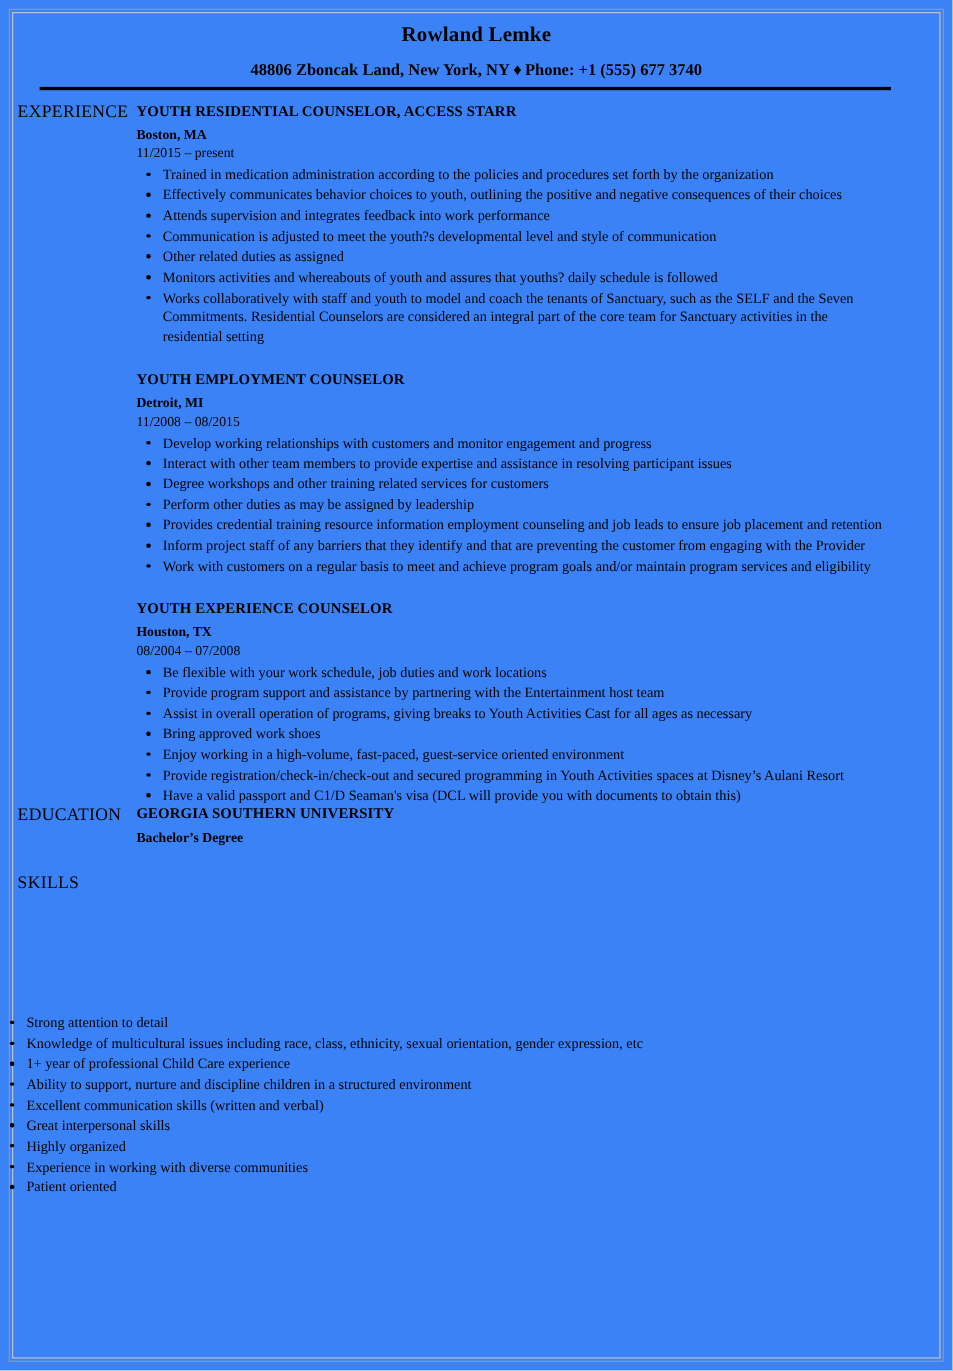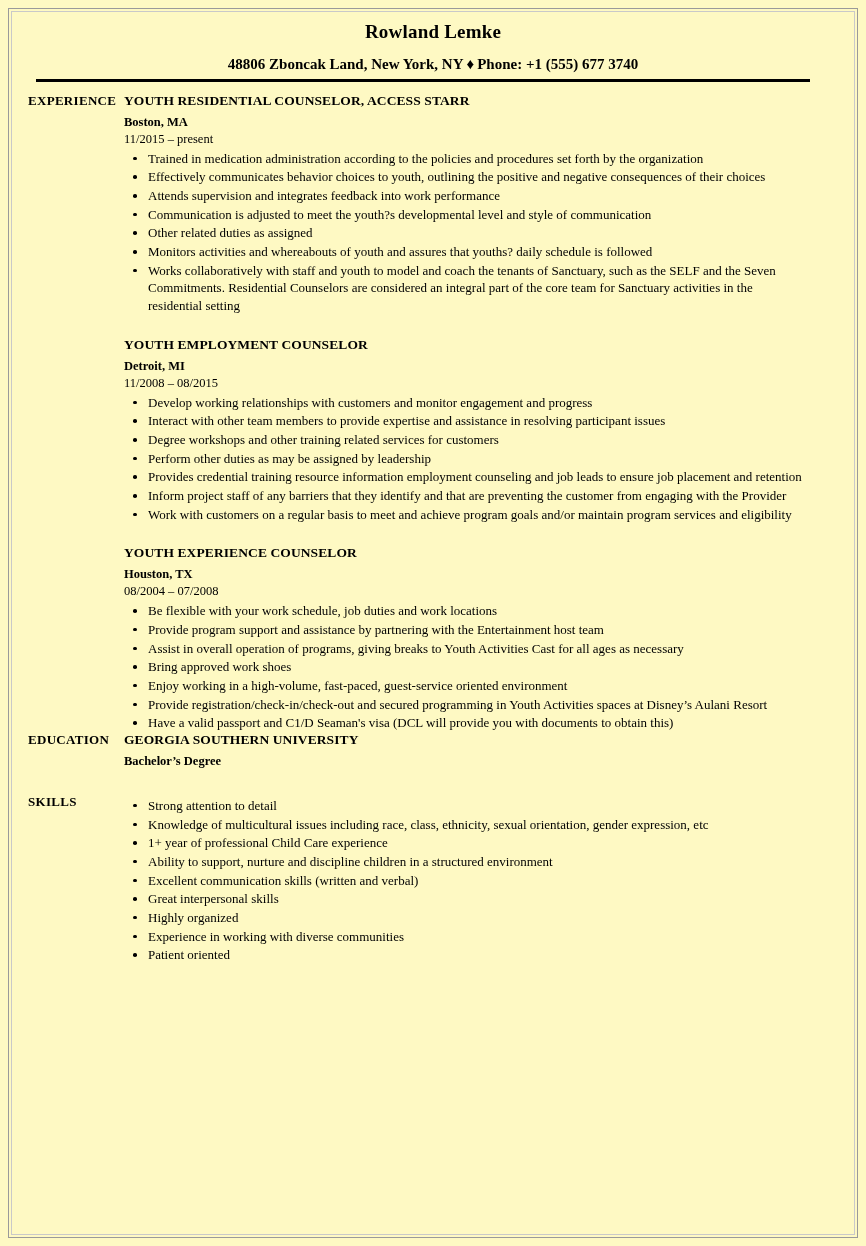--- a/index.html
+++ b/index.html
@@ -15,7 +15,7 @@
     position: relative;
     width: 866px;
     height: 1246px;
-    background: #fef9c3;
+    background: #3b82f6;
     box-sizing: border-box;
     overflow: hidden;
   }

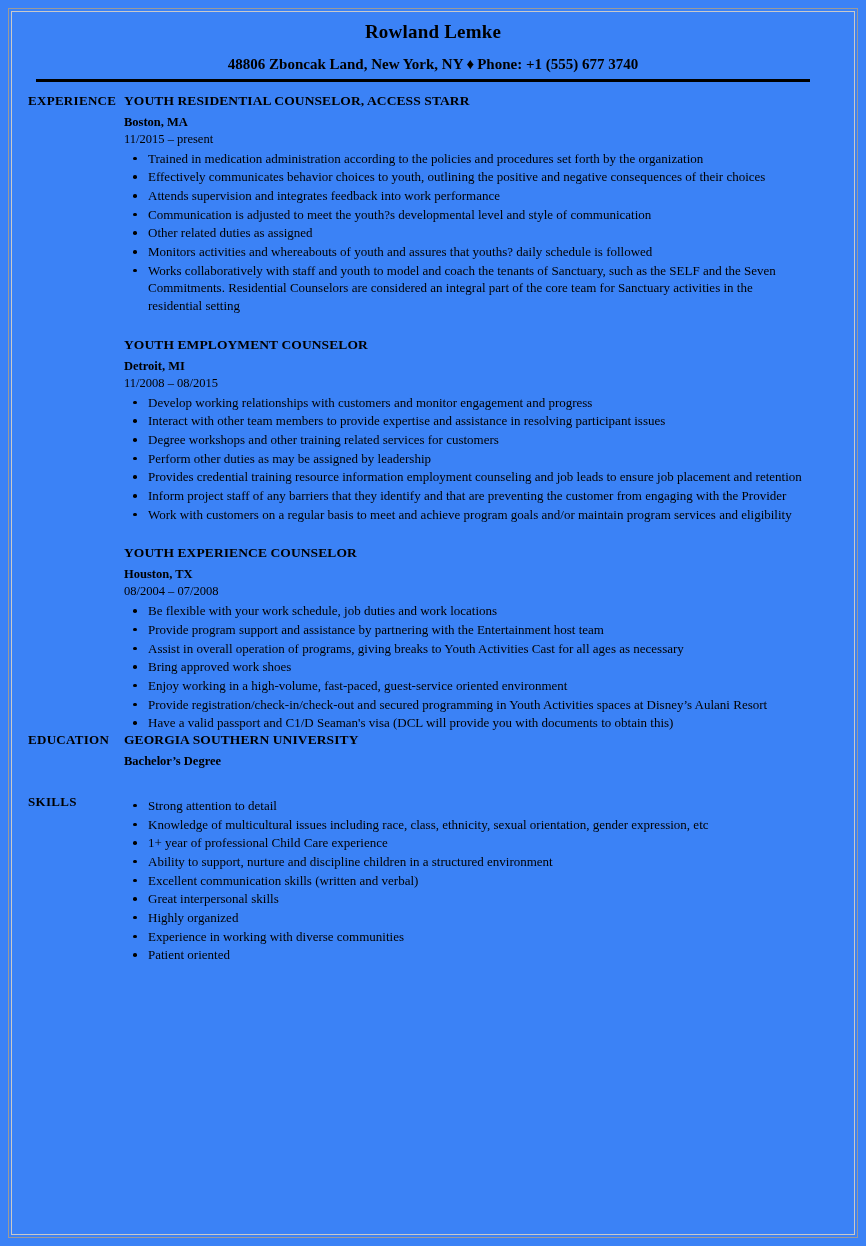--- a/index.html
+++ b/index.html
@@ -81,10 +81,10 @@
   .section-label {
     width: 124px;
     flex: 0 0 124px;
-    padding-left: 28px;
-    box-sizing: border-box;
-    font-size: 13px;
-    font-weight: bold;
+    padding-left: 16px;
+    box-sizing: border-box;
+    font-size: 16px;
+    font-weight: normal;
     letter-spacing: 0.3px;
     white-space: nowrap;
   }

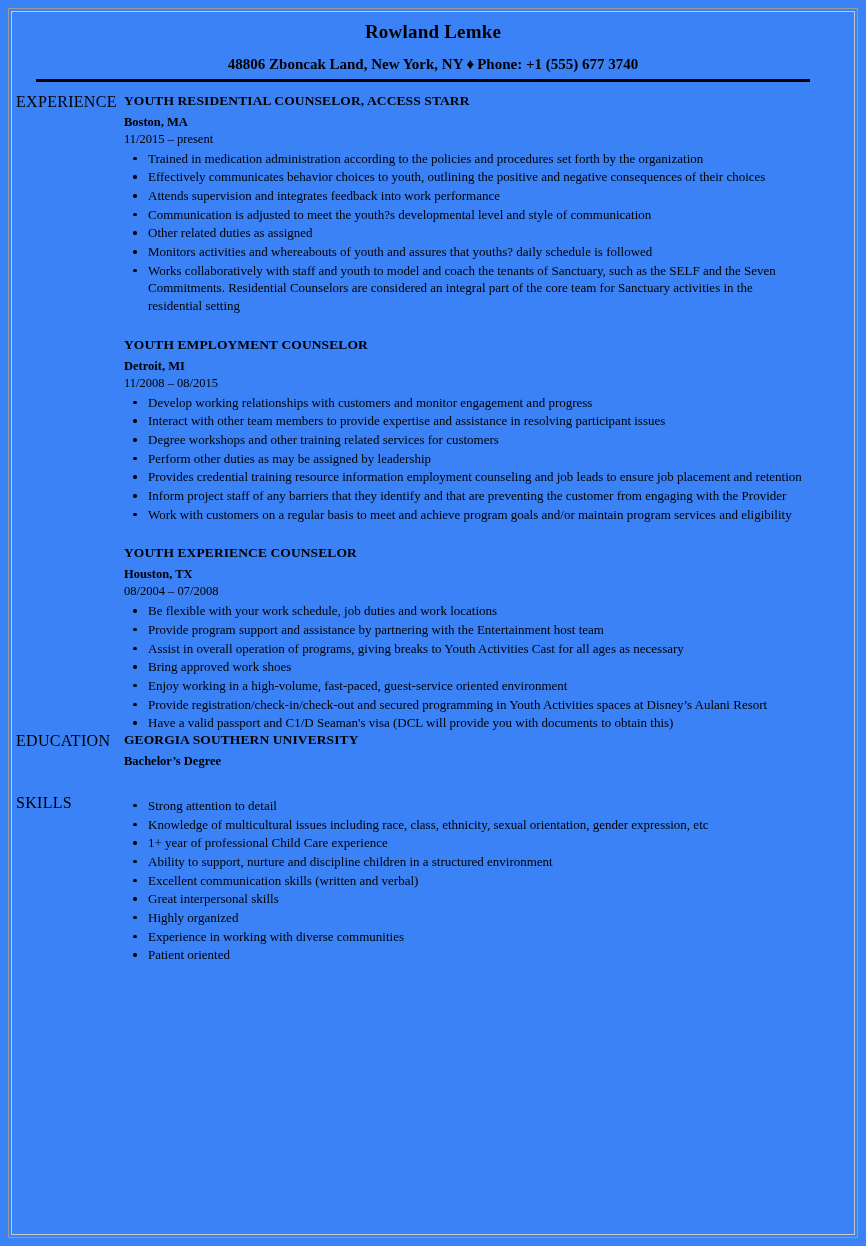--- a/index.html
+++ b/index.html
@@ -96,7 +96,7 @@
 
   #experience-section { margin-top: 11px; }
   #education-section { }
-  #skills-section { margin-top: 25px; }
+  #skills-section { margin-top: 25px; flex-direction: column; }
 
   .job { }
   .job + .job { margin-top: 22px; }

